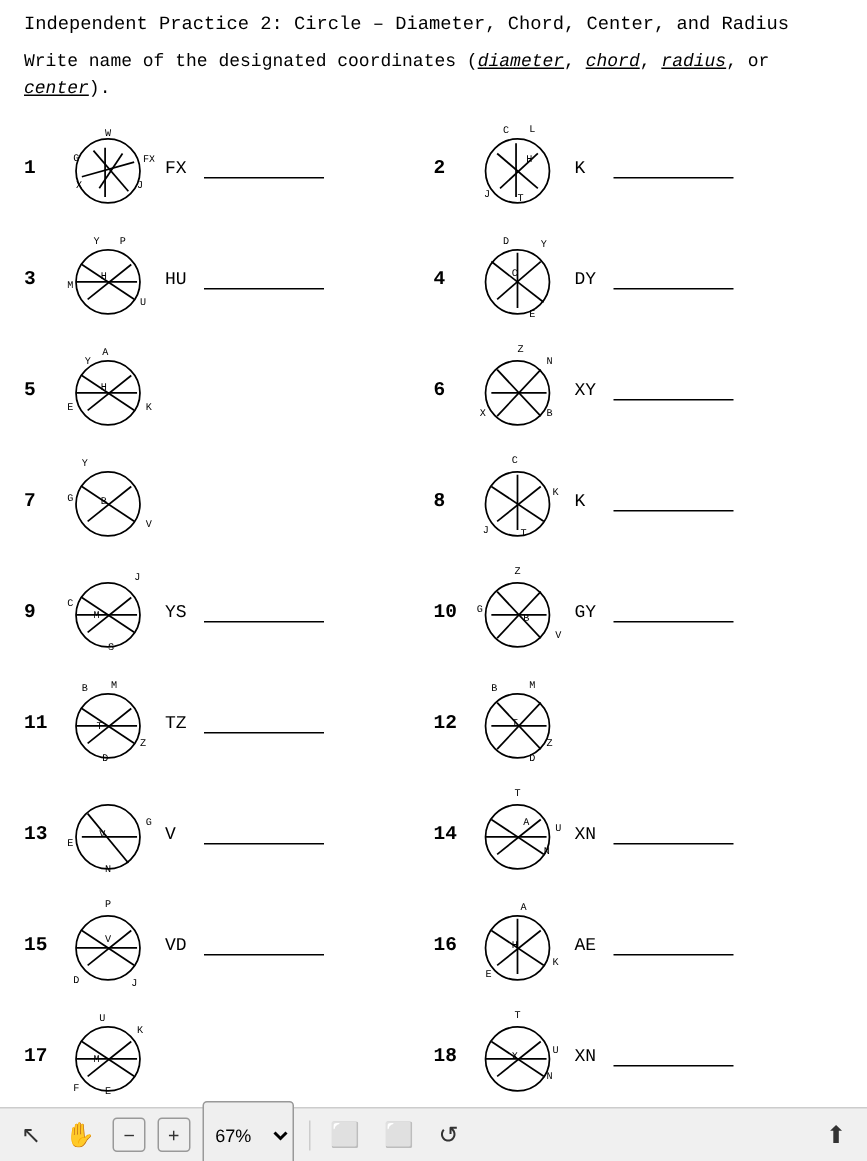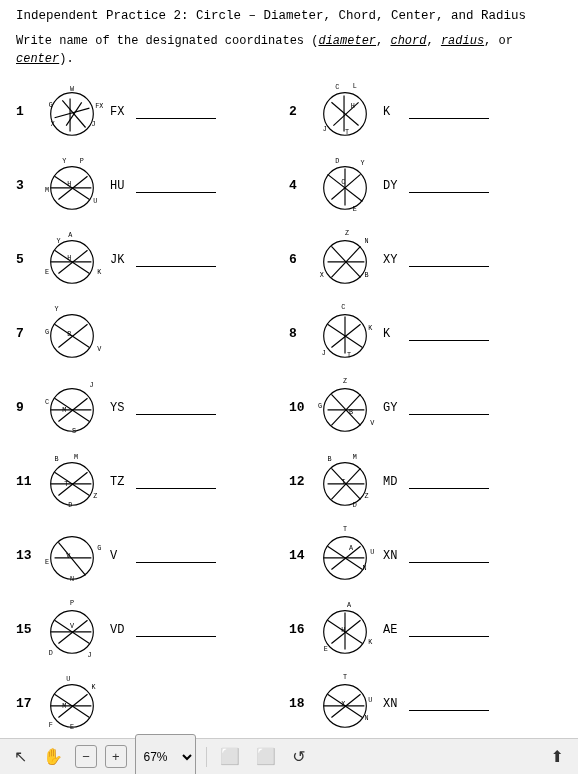--- a/index.html
+++ b/index.html
@@ -228,10 +228,6 @@
               <text x="4" y="46" font-size="7" font-family="Courier New, monospace" fill="#000">E</text>
               <text x="58" y="46" font-size="7" font-family="Courier New, monospace" fill="#000">K</text>
             </svg>
-          </div>
-          <div class="label-area">
-            <span class="label-text">JK</span>
-            <span class="answer-line"></span>
           </div>
         </div>
         <div class="problem-row">

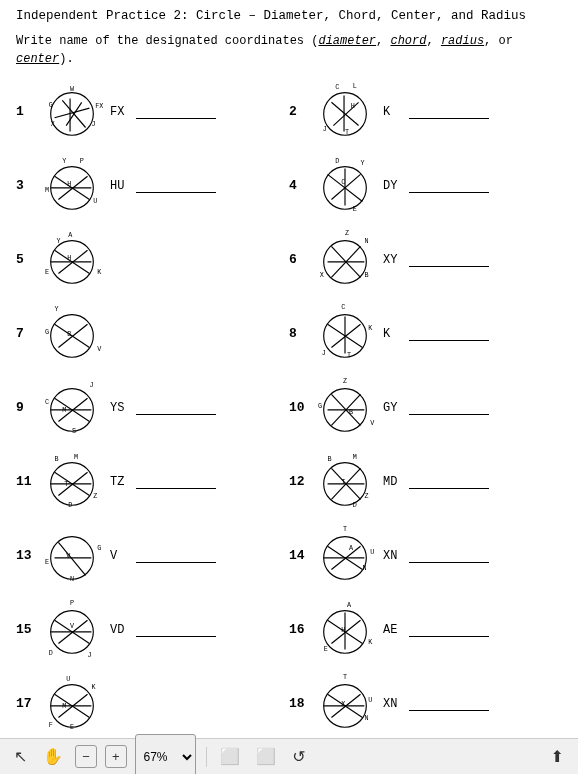--- a/index.html
+++ b/index.html
@@ -354,10 +354,6 @@
               <text x="40" y="58" font-size="7" font-family="Courier New, monospace" fill="#000">D</text>
               <text x="52" y="48" font-size="7" font-family="Courier New, monospace" fill="#000">Z</text>
             </svg>
-          </div>
-          <div class="label-area">
-            <span class="label-text">MD</span>
-            <span class="answer-line"></span>
           </div>
         </div>
         <div class="problem-row">

